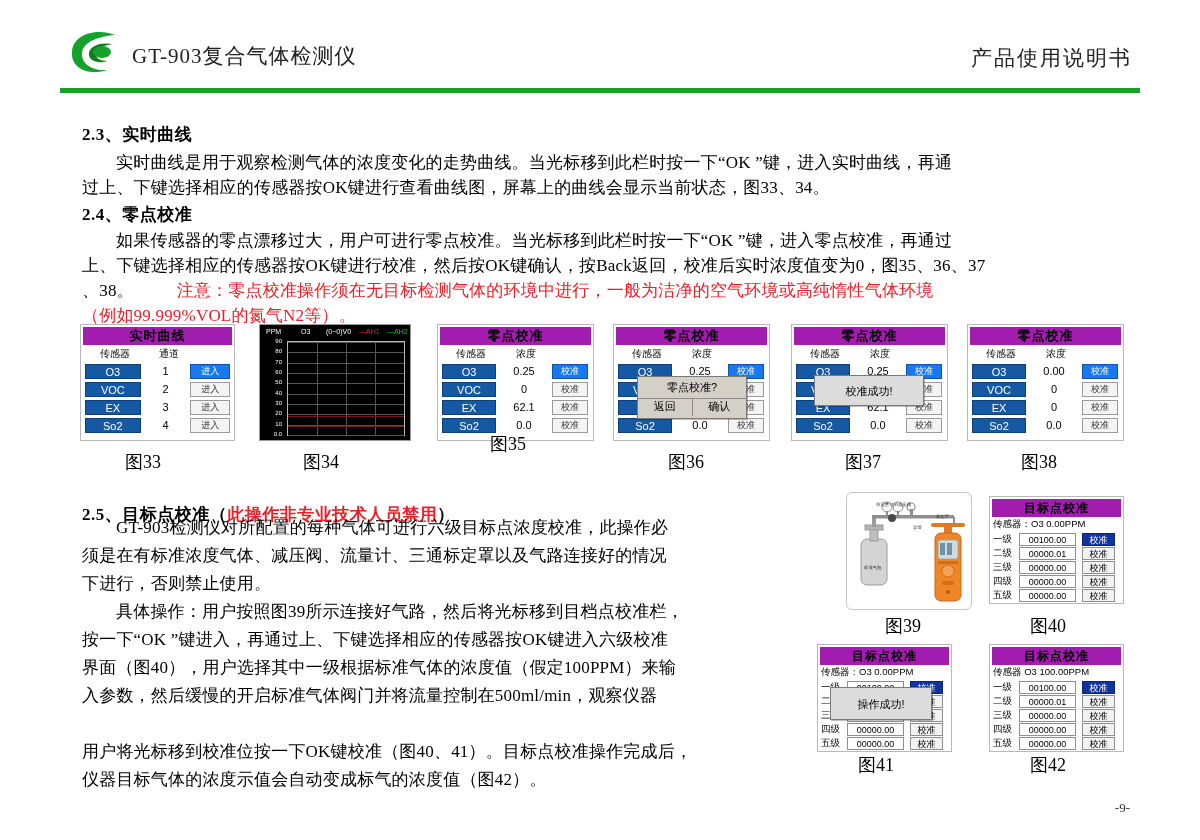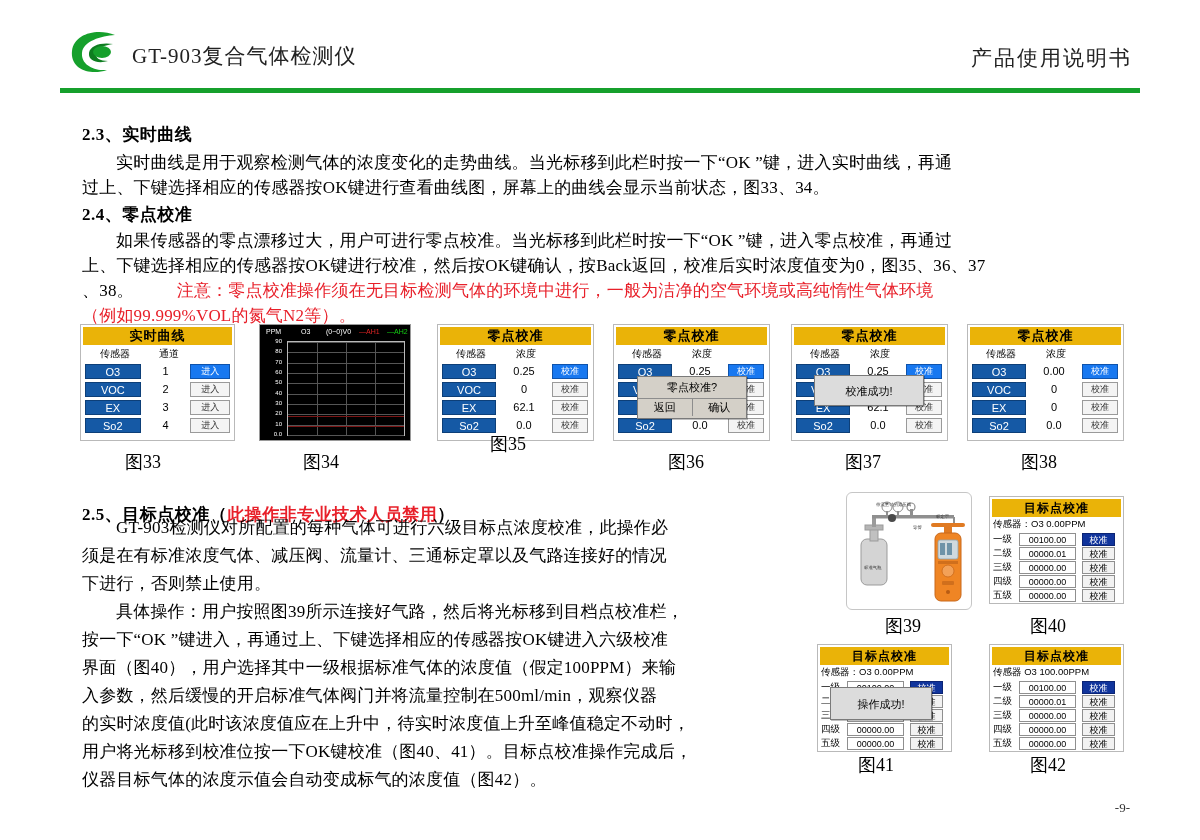--- a/index.html
+++ b/index.html
@@ -37,7 +37,7 @@
     box-sizing:border-box;overflow:hidden;
   }
   .scr-title{
-    background:#eab308;color:#000;font-weight:bold;text-align:center;
+    background:#a21caf;color:#000;font-weight:bold;text-align:center;
     font-size:13px;line-height:18px;height:18px;margin:2px 2px 0 2px;
     letter-spacing:1px;
   }

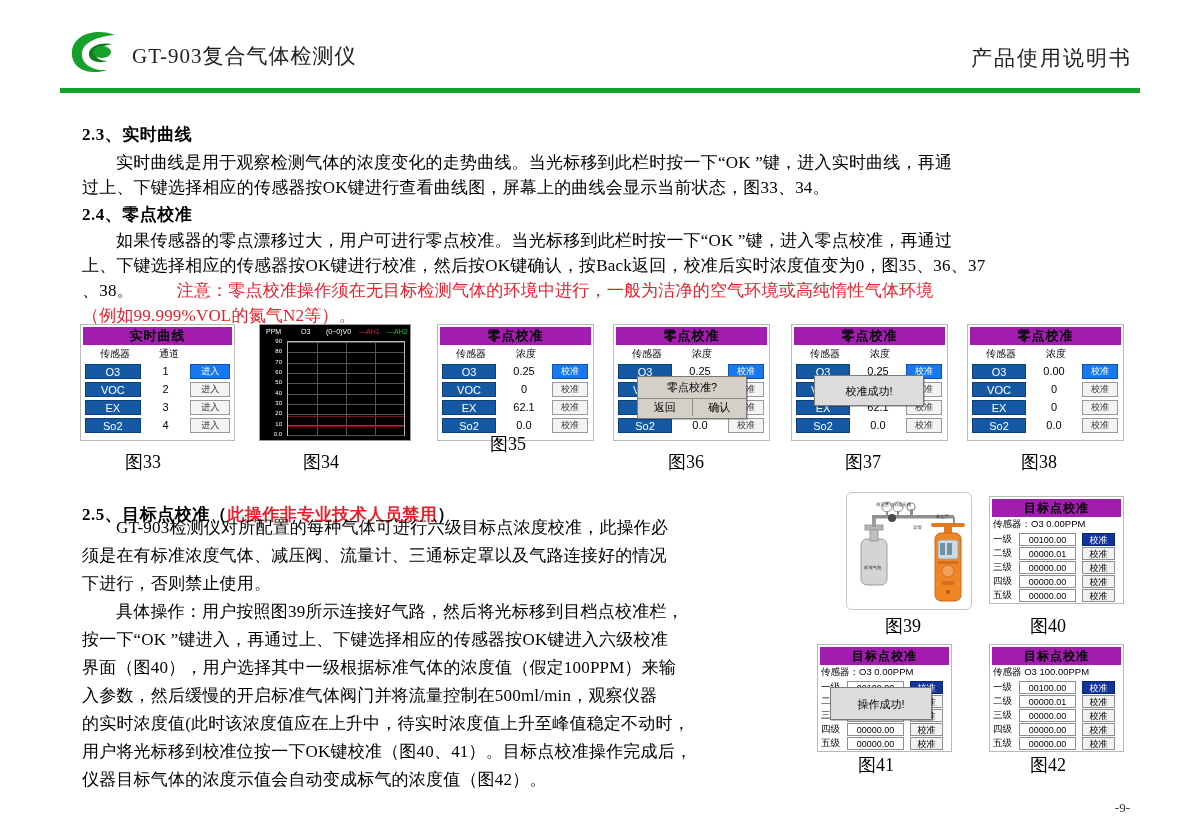--- a/index.html
+++ b/index.html
@@ -60,7 +60,7 @@
     box-shadow:1px 1px 0 rgba(0,0,0,.25);box-sizing:border-box;
   }
   .dlg-msg{font-size:11px;color:#000;text-align:center;}
-  .dlg-btns{display:flex;border-top:1px solid #8d8d8d;}
+  .dlg-btns{display:flex;border-top:1px solid #8d8d8d;font-family:Liberation Mono, monospace;}
   .dlg-btn{flex:1;text-align:center;font-size:11px;color:#000;line-height:17px;}
   .dlg-sep{width:1px;background:#8d8d8d;}
 

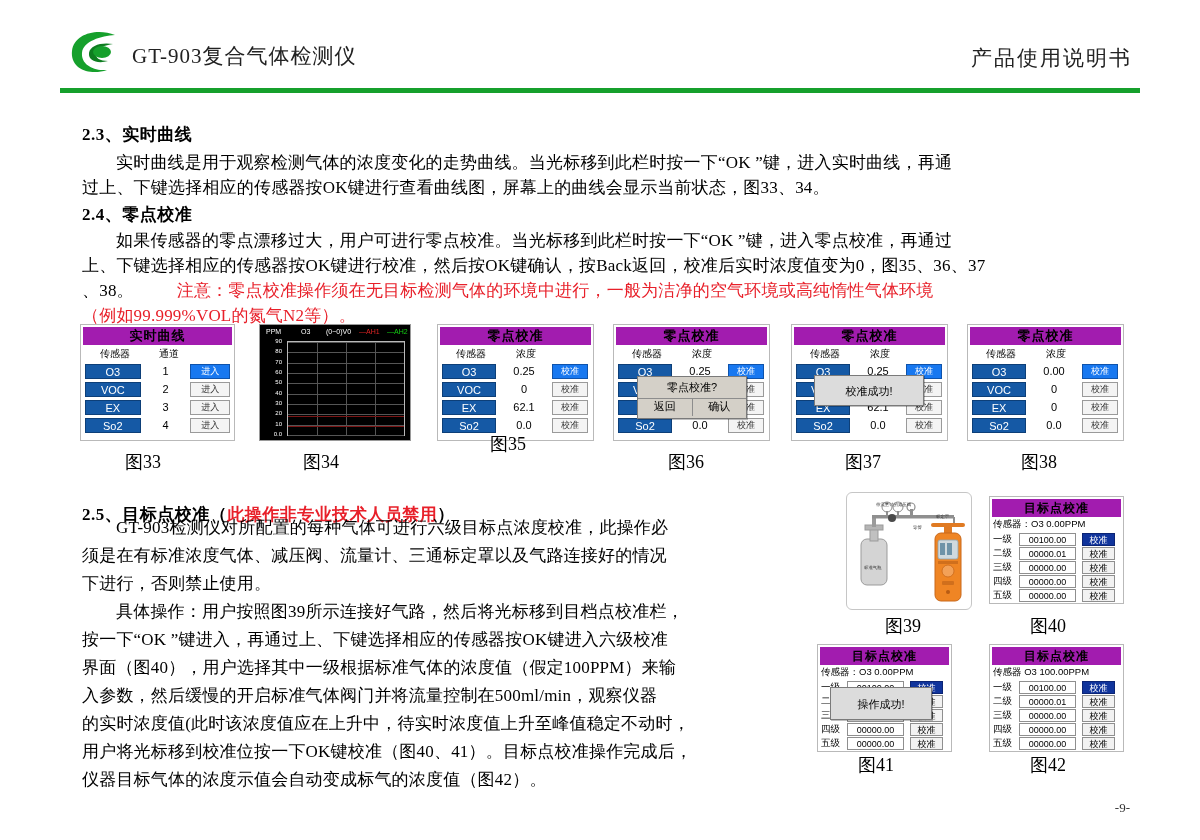--- a/index.html
+++ b/index.html
@@ -342,7 +342,6 @@
   <div class="txt p" style="left:82px;top:627px;width:680px;">按一下“OK ”键进入，再通过上、下键选择相应的传感器按OK键进入六级校准</div>
   <div class="txt p" style="left:82px;top:655px;width:680px;">界面（图40），用户选择其中一级根据标准气体的浓度值（假定100PPM）来输</div>
   <div class="txt p" style="left:82px;top:683px;width:690px;">入参数，然后缓慢的开启标准气体阀门并将流量控制在500ml/min，观察仪器</div>
-  <div class="txt p" style="left:82px;top:711px;width:700px;">的实时浓度值(此时该浓度值应在上升中，待实时浓度值上升至峰值稳定不动时，</div>
   <div class="txt p" style="left:82px;top:739px;width:700px;">用户将光标移到校准位按一下OK键校准（图40、41）。目标点校准操作完成后，</div>
   <div class="txt p" style="left:82px;top:767px;width:700px;">仪器目标气体的浓度示值会自动变成标气的浓度值（图42）。</div>
 

